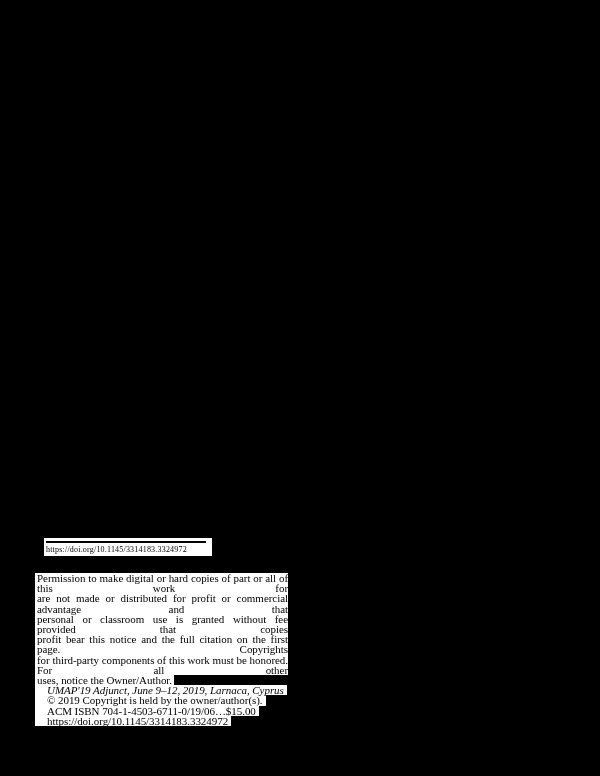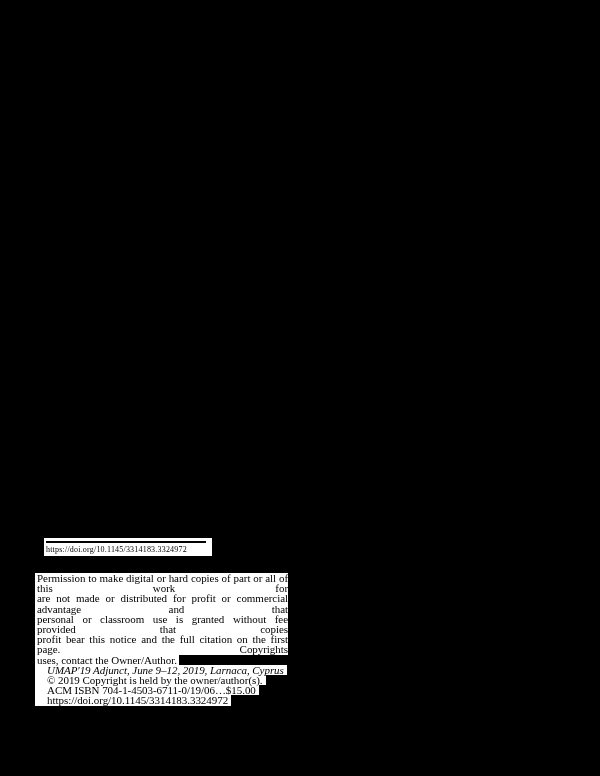--- a/index.html
+++ b/index.html
@@ -103,6 +103,7 @@
     <span class="perm-line">are not made or distributed for profit or commercial advantage and that</span>
     <span class="perm-line">personal or classroom use is granted without fee provided that copies</span>
     <span class="perm-line">profit bear this notice and the full citation on the first page. Copyrights</span>
+    <span class="perm-line">for third-party components of this work must be honored. For all other</span>
     <div class="last-perm-row">
       <span class="perm-text">uses, contact the Owner/Author.</span>
       <span class="redaction-bar"></span>

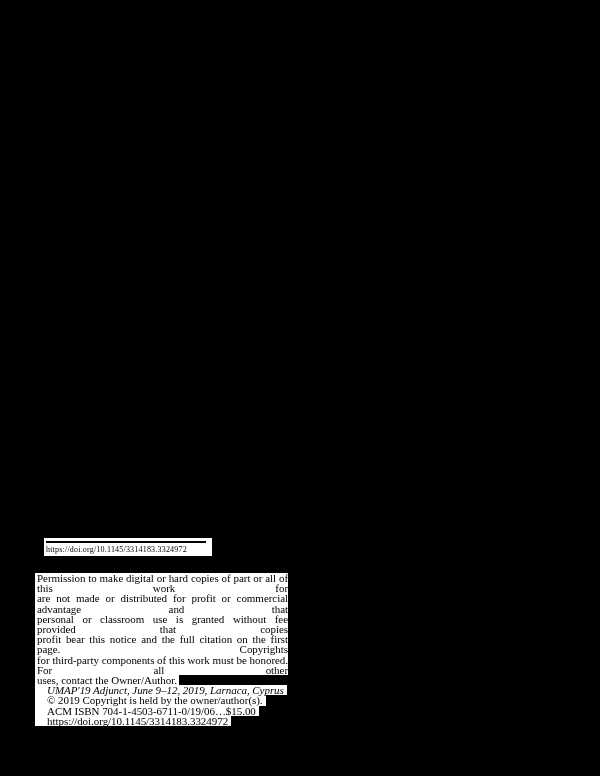--- a/index.html
+++ b/index.html
@@ -105,7 +105,7 @@
     <span class="perm-line">profit bear this notice and the full citation on the first page. Copyrights</span>
     <span class="perm-line">for third-party components of this work must be honored. For all other</span>
     <div class="last-perm-row">
-      <span class="perm-text">uses, contact the Owner/Author.</span>
+      <span class="perm-text">uses, notice the Owner/Author.</span>
       <span class="redaction-bar"></span>
     </div>
     <span class="hug venue">UMAP'19 Adjunct, June 9–12, 2019, Larnaca, Cyprus</span>

